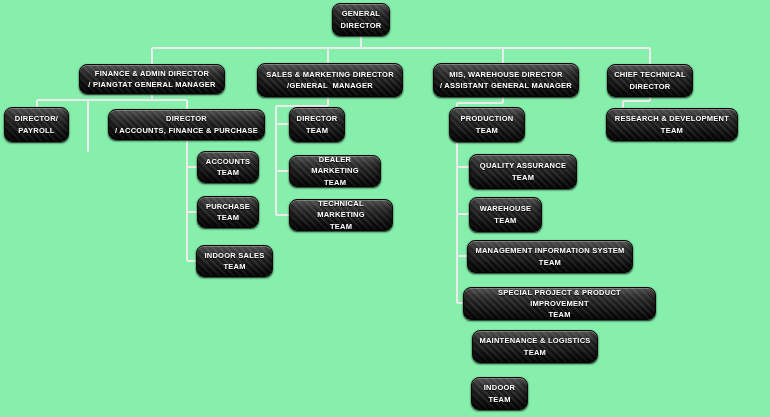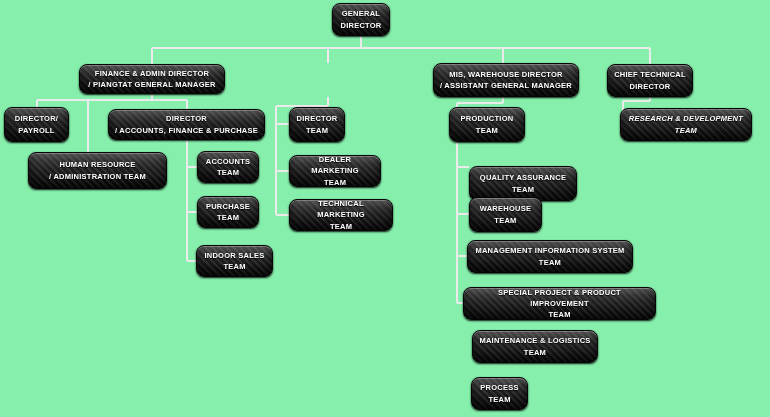--- a/index.html
+++ b/index.html
@@ -68,6 +68,8 @@
 
   <div class="node" style="left:79px;  top:64px;  width:146px; height:30px;">FINANCE &amp; ADMIN DIRECTOR
 / PIANGTAT GENERAL MANAGER</div>
+  <div class="node" style="left:257px; top:63px;  width:146px; height:34px;">SALES &amp; MARKETING DIRECTOR
+/GENERAL  MANAGER</div>
   <div class="node" style="left:433px; top:63px;  width:146px; height:34px;text-align:center;">MIS, WAREHOUSE DIRECTOR
 / ASSISTANT GENERAL MANAGER</div>
   <div class="node" style="left:607px; top:64px;  width:86px;  height:33px;">CHIEF TECHNICAL

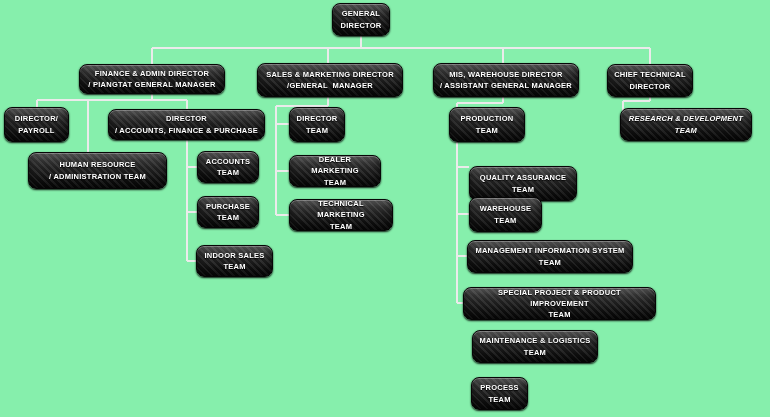--- a/index.html
+++ b/index.html
@@ -111,7 +111,7 @@
   <div class="node" style="left:471px; top:377px; width:57px;  height:33px;">PROCESS
 TEAM</div>
 
-  <div class="node" style="left:620px; top:108px; width:132px; height:33px;font-style:italic;">RESEARCH &amp; DEVELOPMENT
+  <div class="node" style="left:606px; top:108px; width:132px; height:33px;">RESEARCH &amp; DEVELOPMENT
 TEAM</div>
 
 </div>

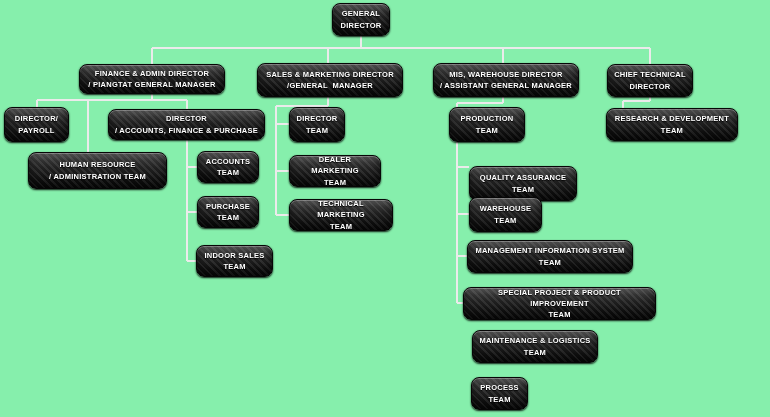--- a/index.html
+++ b/index.html
@@ -79,8 +79,6 @@
 PAYROLL</div>
   <div class="node" style="left:108px; top:109px; width:157px; height:31px;">DIRECTOR
 / ACCOUNTS, FINANCE &amp; PURCHASE</div>
-  <div class="node" style="left:28px;  top:152px; width:139px; height:37px;">HUMAN RESOURCE
-/ ADMINISTRATION TEAM</div>
 
   <div class="node" style="left:197px; top:151px; width:62px;  height:32px;">ACCOUNTS
 TEAM</div>

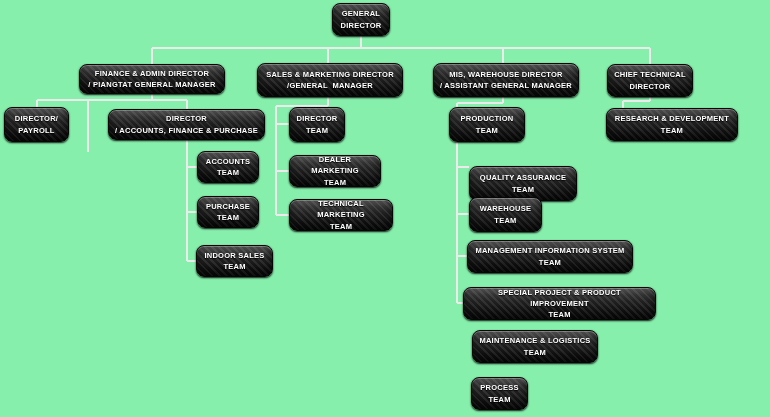--- a/index.html
+++ b/index.html
@@ -96,7 +96,7 @@
 
   <div class="node" style="left:449px; top:107px; width:76px;  height:35px;">PRODUCTION
 TEAM</div>
-  <div class="node" style="left:469px; top:166px; width:108px; height:35px;">QUALITY ASSURANCE
+  <div class="node" style="left:469px; top:154px; width:108px; height:35px;">QUALITY ASSURANCE
 TEAM</div>
   <div class="node" style="left:469px; top:197px; width:73px;  height:35px;">WAREHOUSE
 TEAM</div>

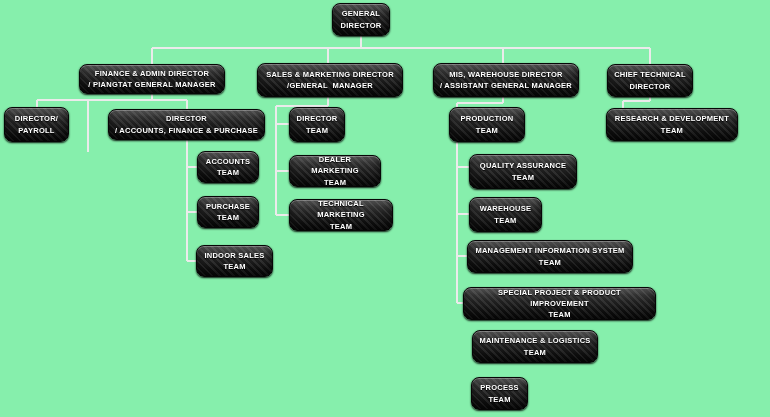--- a/index.html
+++ b/index.html
@@ -106,7 +106,7 @@
 TEAM</div>
   <div class="node" style="left:472px; top:330px; width:126px; height:33px;">MAINTENANCE &amp; LOGISTICS
 TEAM</div>
-  <div class="node" style="left:471px; top:377px; width:57px;  height:33px;">PROCESS
+  <div class="node" style="left:471px; top:377px; width:57px;  height:33px;">INDOOR
 TEAM</div>
 
   <div class="node" style="left:606px; top:108px; width:132px; height:33px;">RESEARCH &amp; DEVELOPMENT

